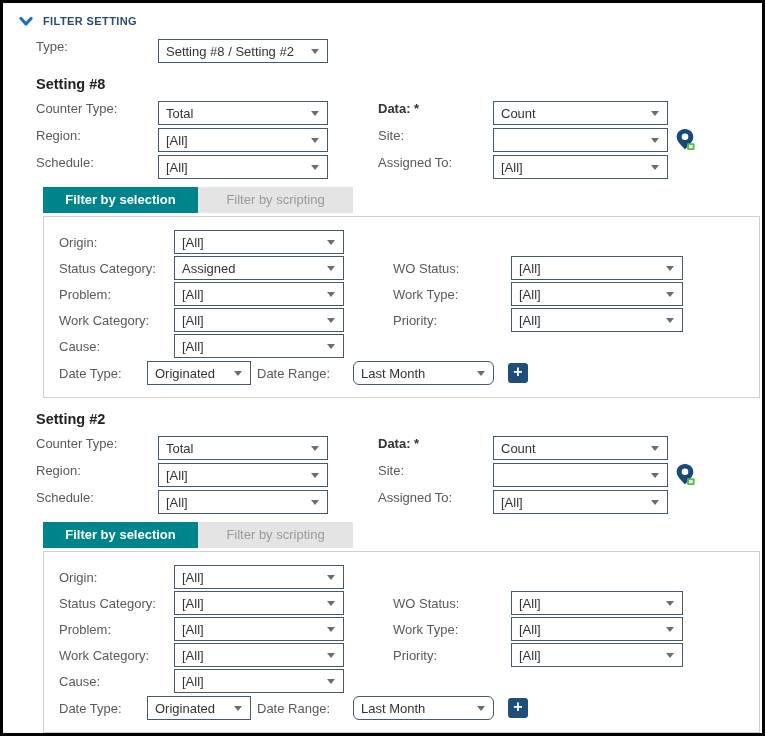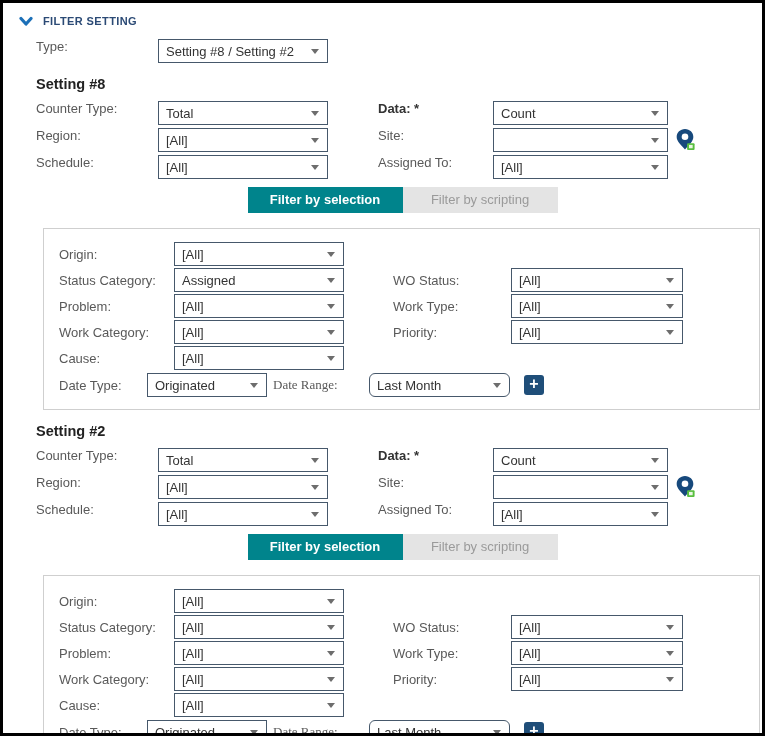--- a/index.html
+++ b/index.html
@@ -35,7 +35,7 @@
 
   .pin { margin-left:7px; display:inline-flex; flex:none; }
 
-  .tabs { display:flex; margin:8px 0 16px 40px; position:relative; z-index:2;justify-content:center; }
+  .tabs { display:flex; margin:8px 0 4px 40px; position:relative; z-index:2; }
   .tab {
     width:155px; height:26px; line-height:26px; text-align:center; cursor:pointer;
     background:#e4e4e4; color:#9a9a9a;

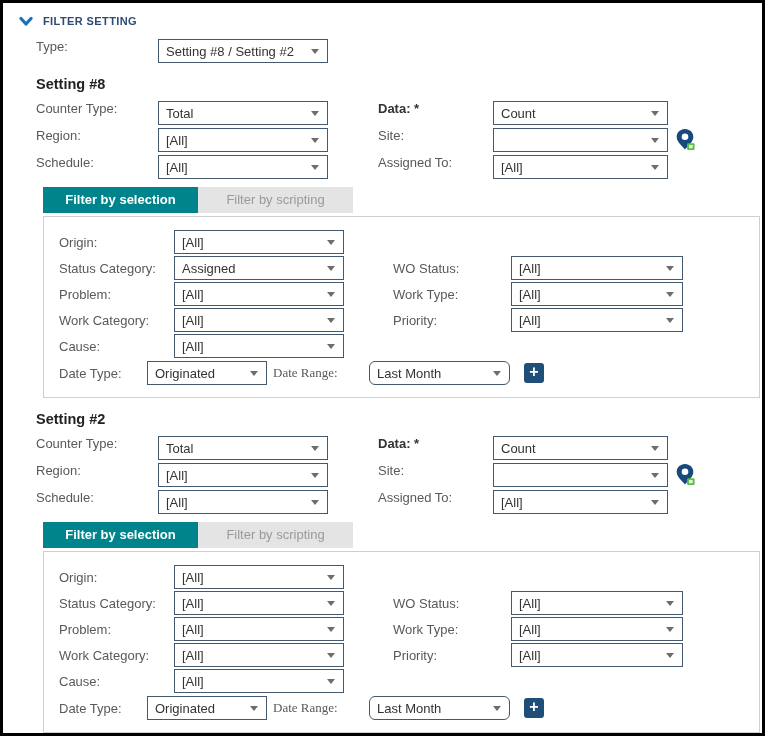--- a/index.html
+++ b/index.html
@@ -29,7 +29,7 @@
     border-top:5px solid #6d6d6d;
   }
   .w170 { width:170px; } .w175 { width:175px; } .w172 { width:172px; }
-  .w120 { width:120px; } .w141 { width:141px;border-radius:6px; }
+  .w120 { width:104px; } .w141 { width:141px;border-radius:6px; }
 
   .sec-h { font-size:14.5px; font-weight:bold; color:#222; margin:13px 0 9px 33px; }
 

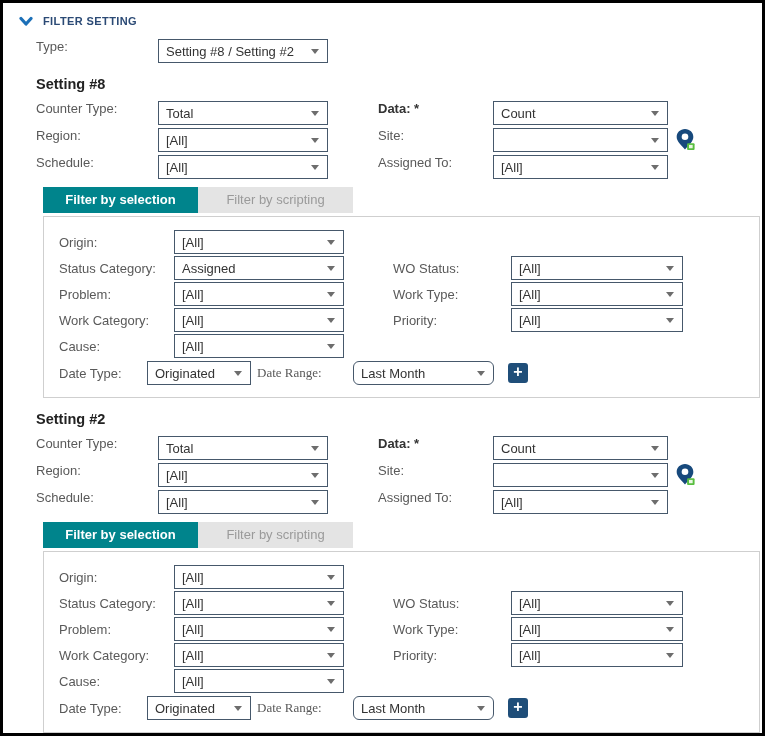--- a/index.html
+++ b/index.html
@@ -51,7 +51,7 @@
   .pr { width:118px; flex:none; margin-left:49px; color:#595959; }
   .drow { display:flex; align-items:center; margin-top:3px; padding-left:15px; }
   .dl1 { width:88px; flex:none; color:#595959; }
-  .dl2 { width:96px; flex:none; margin-left:6px; color:#595959;font-family:Liberation Serif, serif; }
+  .dl2 { width:96px; flex:none; margin-left:6px; color:#595959; }
 
   .add-btn {
     width:20px; height:20px; margin-left:14px; background:#1f4e79; border-radius:3px;

